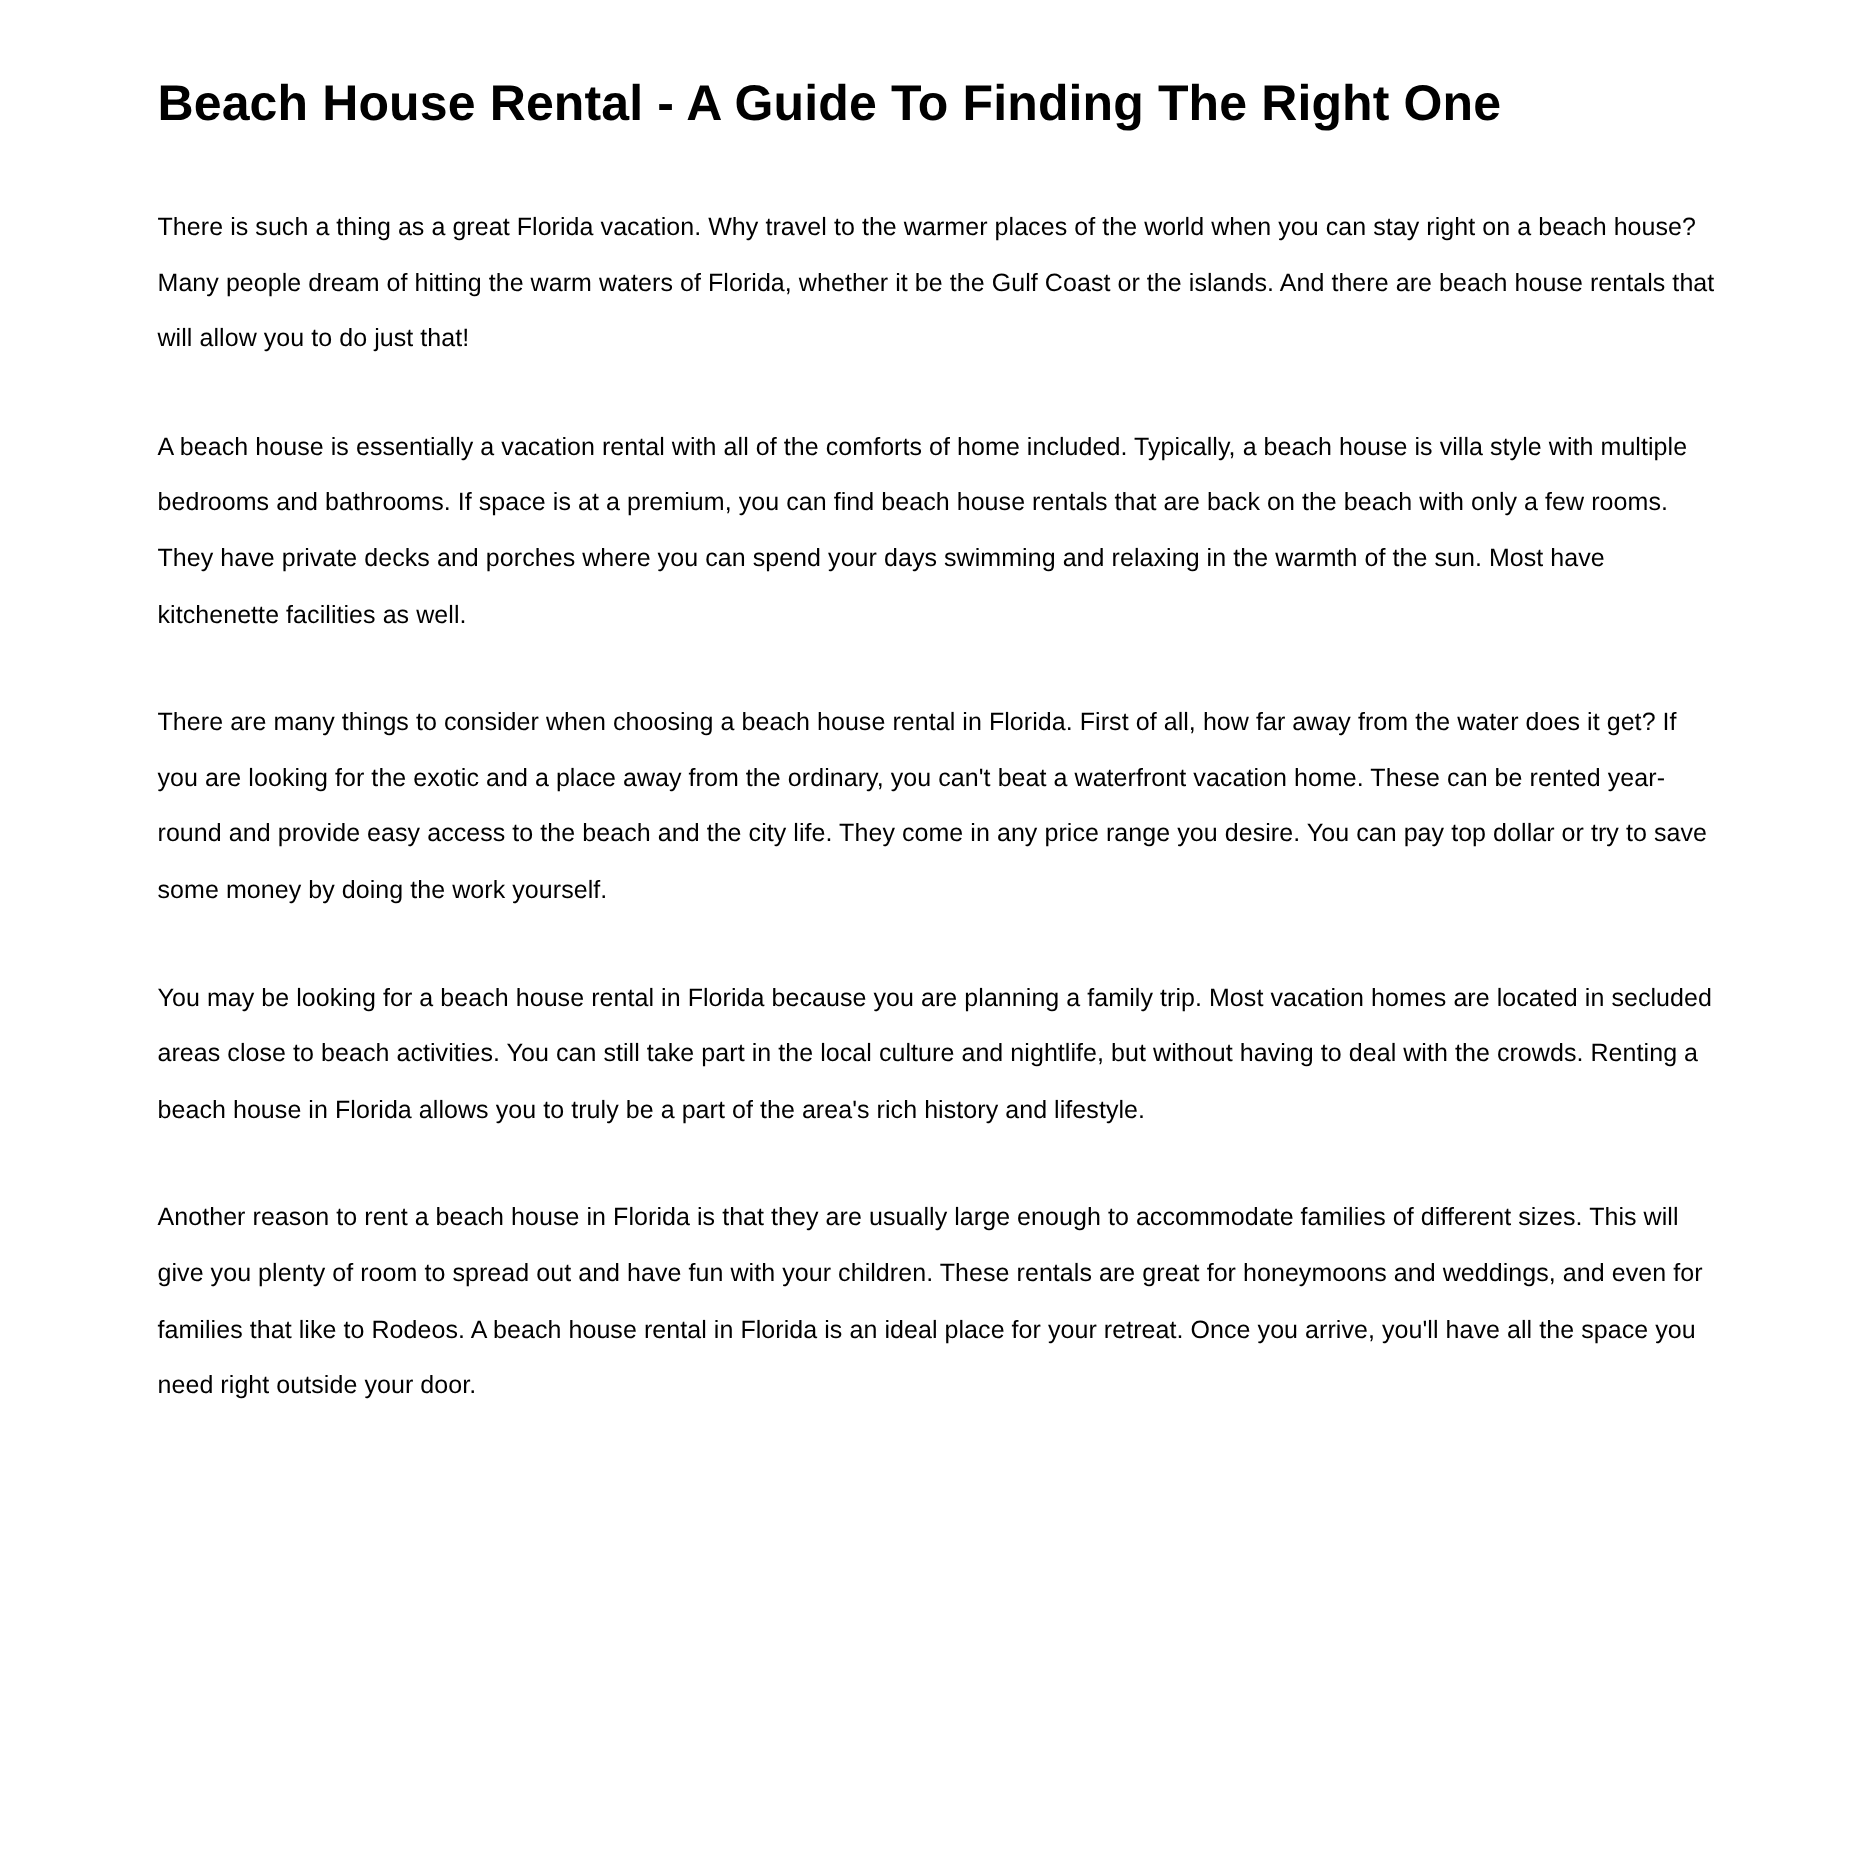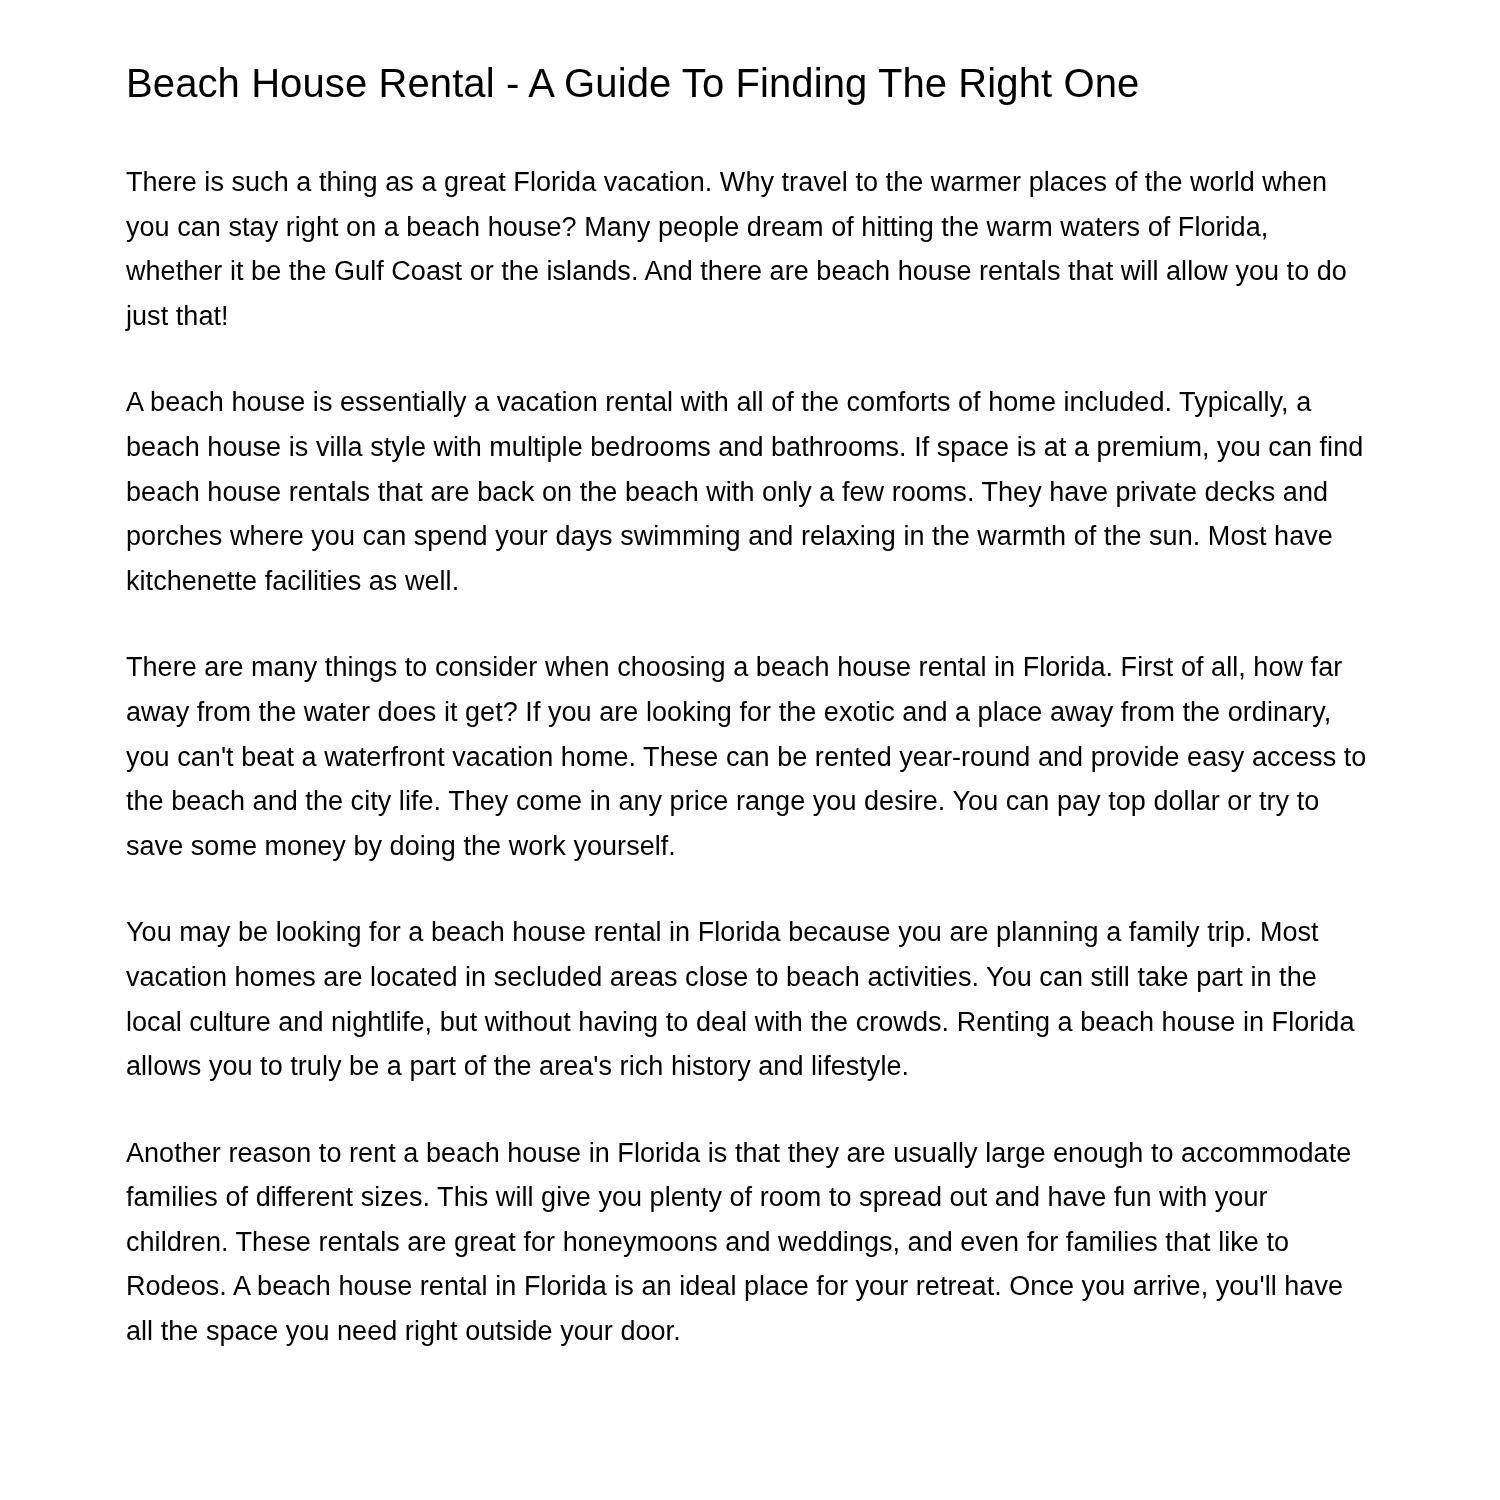--- a/index.html
+++ b/index.html
@@ -23,7 +23,7 @@
   }
   .doc-title {
     font-size: 40px;
-    font-weight: normal;
+    font-weight: bold;
     line-height: 1.25;
     margin: 0 0 52px 0;
     letter-spacing: 0.1px;

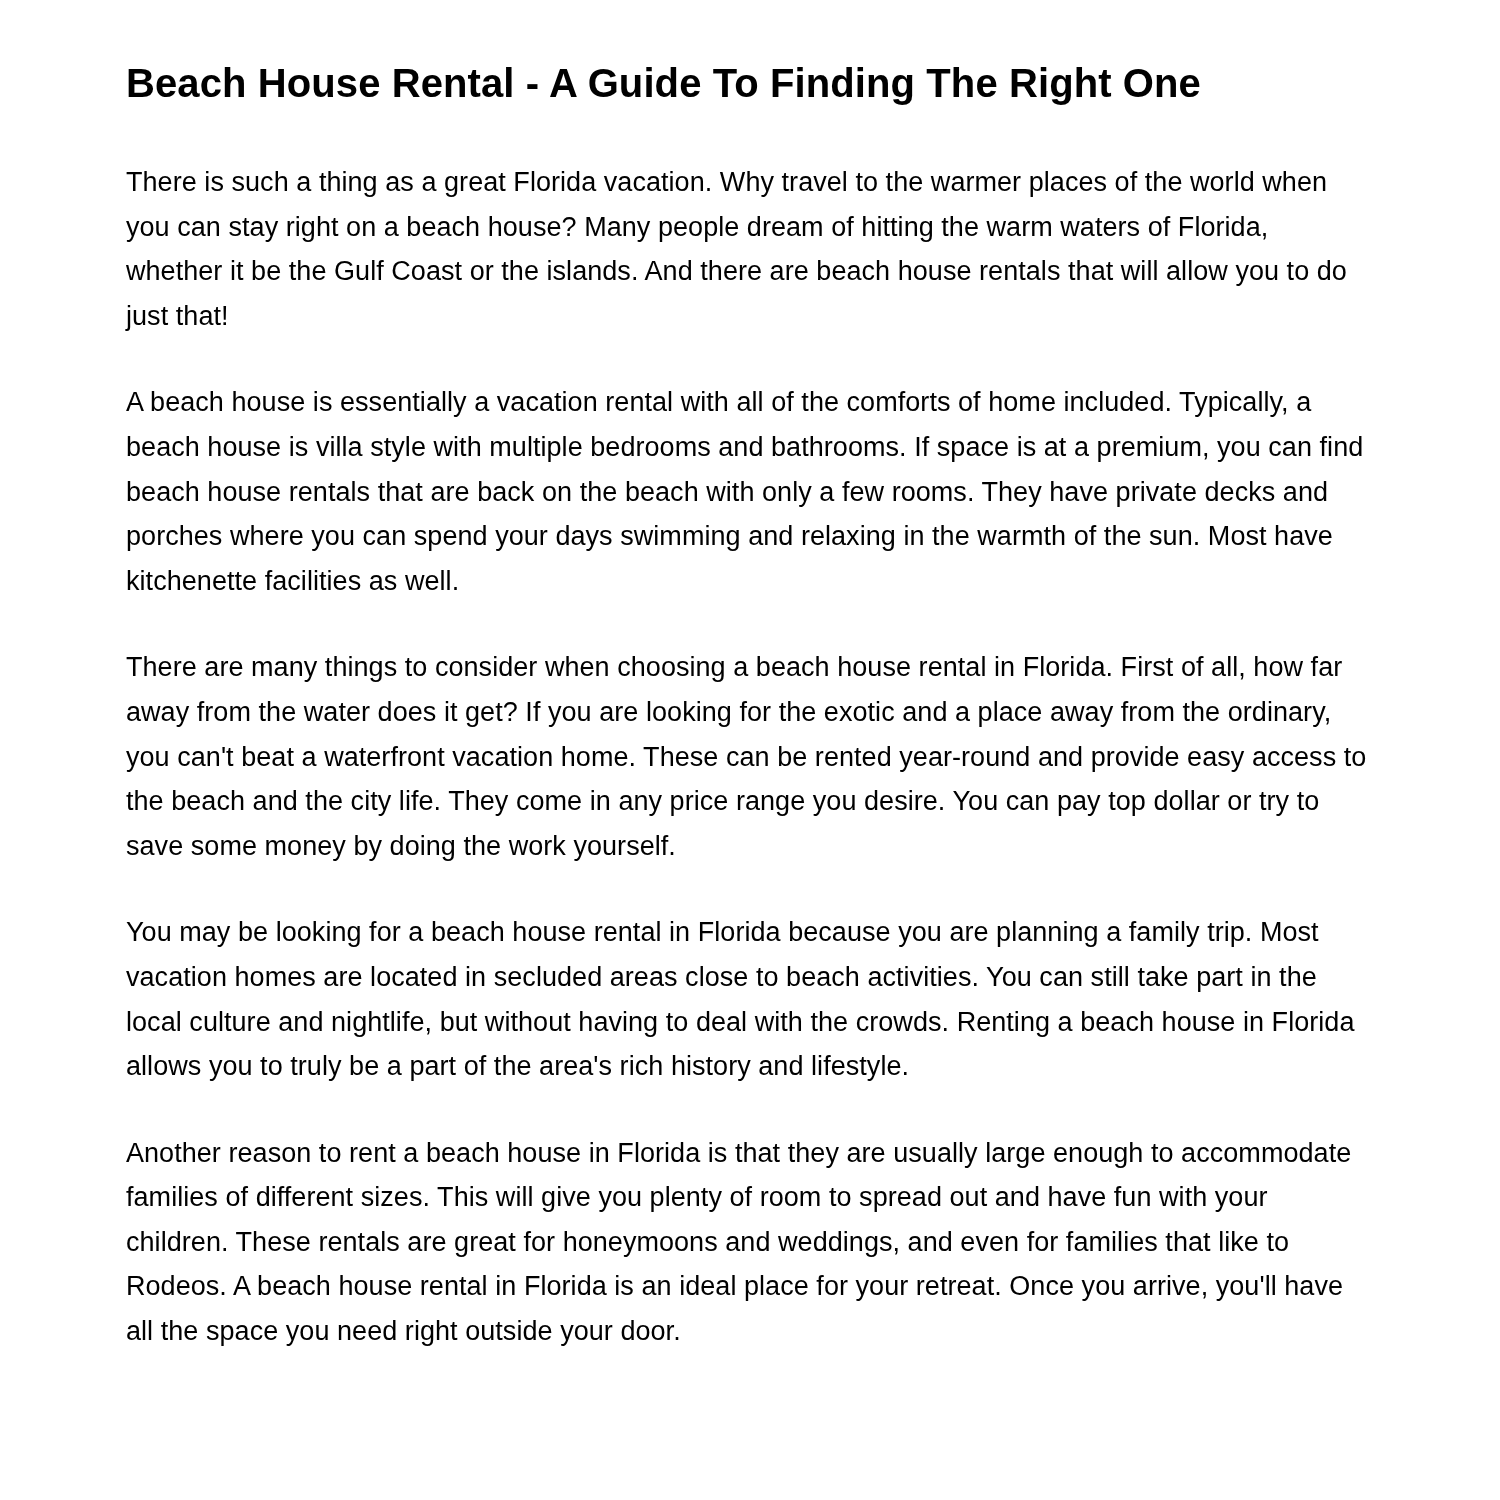--- a/index.html
+++ b/index.html
@@ -29,7 +29,7 @@
     letter-spacing: 0.1px;
   }
   .doc-paragraph {
-    font-size: 27px;
+    font-size: 20px;
     line-height: 44.6px;
     margin: 0 0 42px 0;
     text-align: left;

